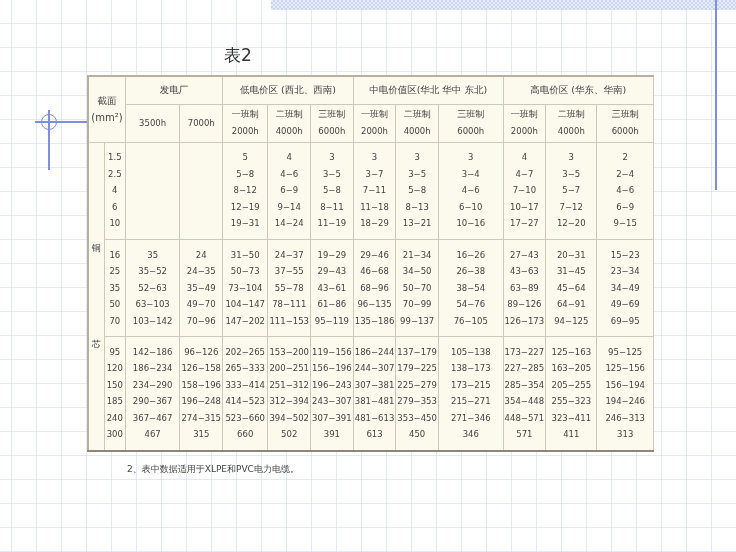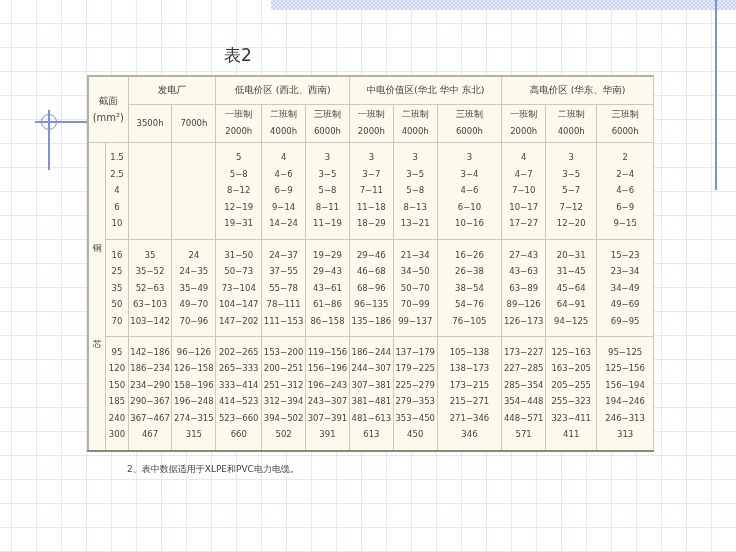--- a/index.html
+++ b/index.html
@@ -276,7 +276,7 @@
           <span>29−43</span>
           <span>43−61</span>
           <span>61−86</span>
-          <span>86−158</span>
+          <span>95−119</span>
         </td>
         <td class="stack" style="padding:6px 0">
           <span>29−46</span>

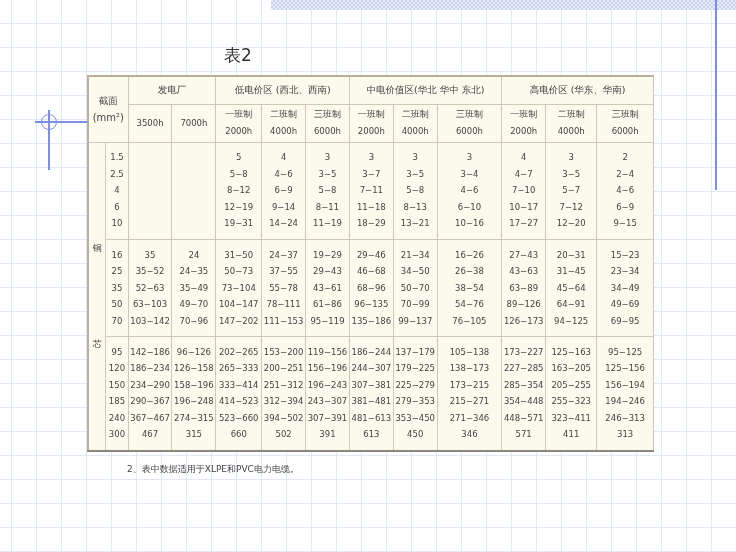--- a/index.html
+++ b/index.html
@@ -330,7 +330,7 @@
           <span>240</span>
           <span>300</span>
         </td>
-        <td class="stack" style="padding:6px 0">
+        <td class="stack" style="padding:6px 7px">
           <span>142−186</span>
           <span>186−234</span>
           <span>234−290</span>

